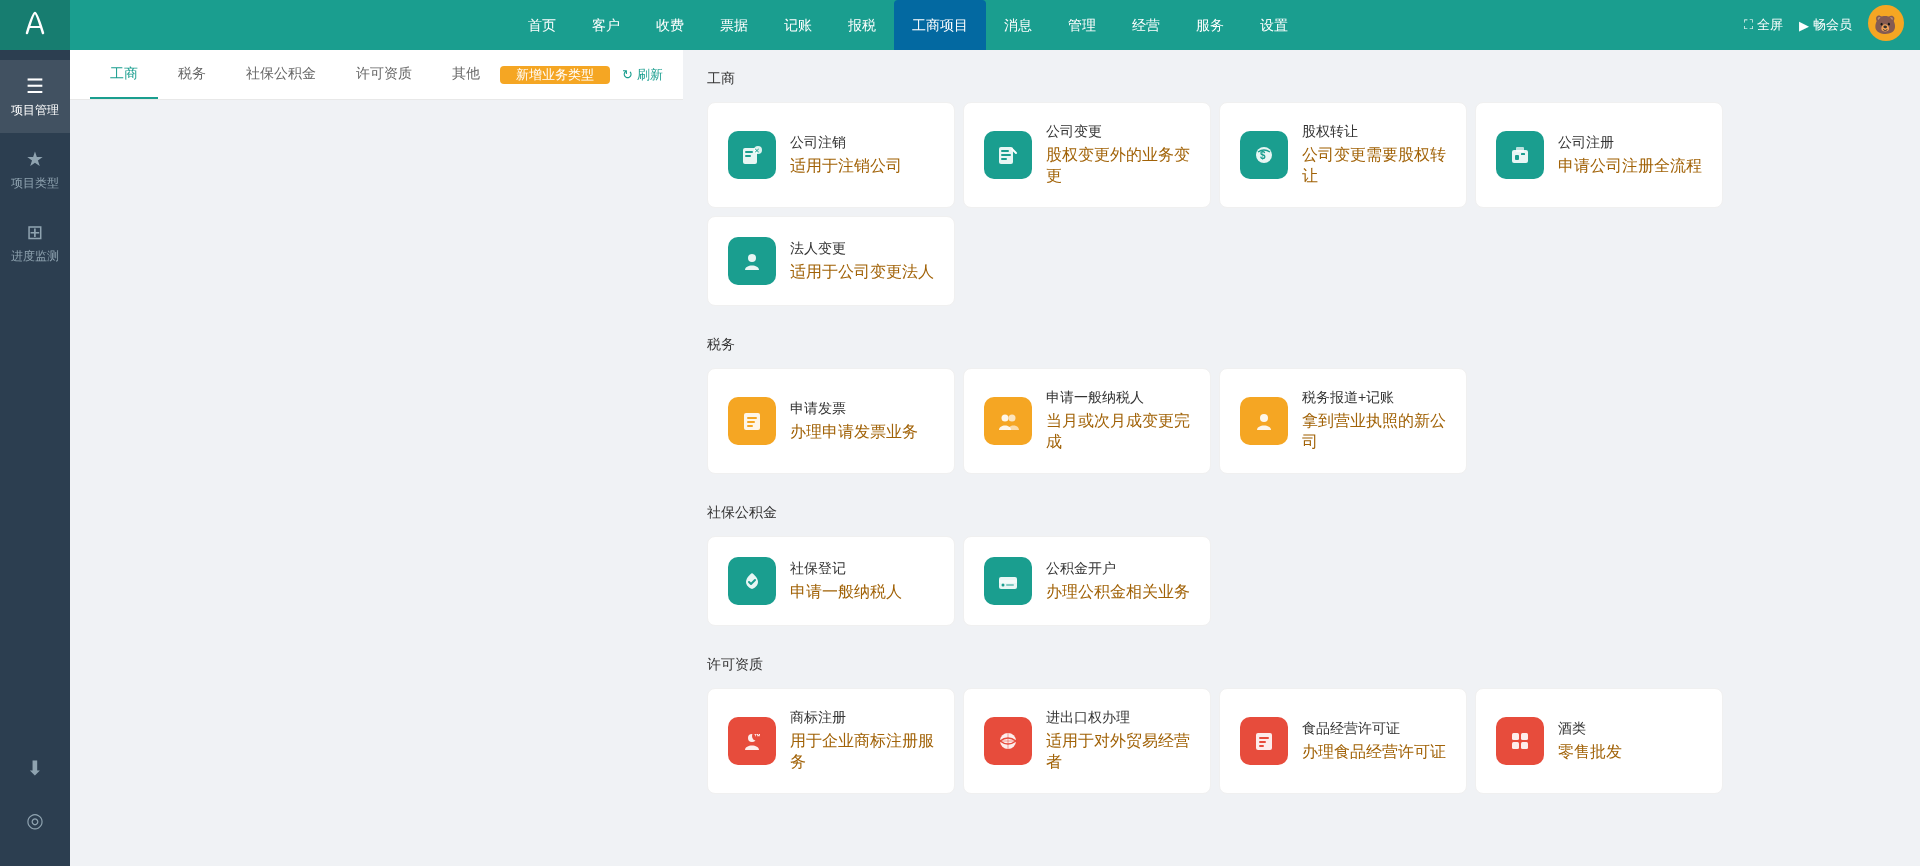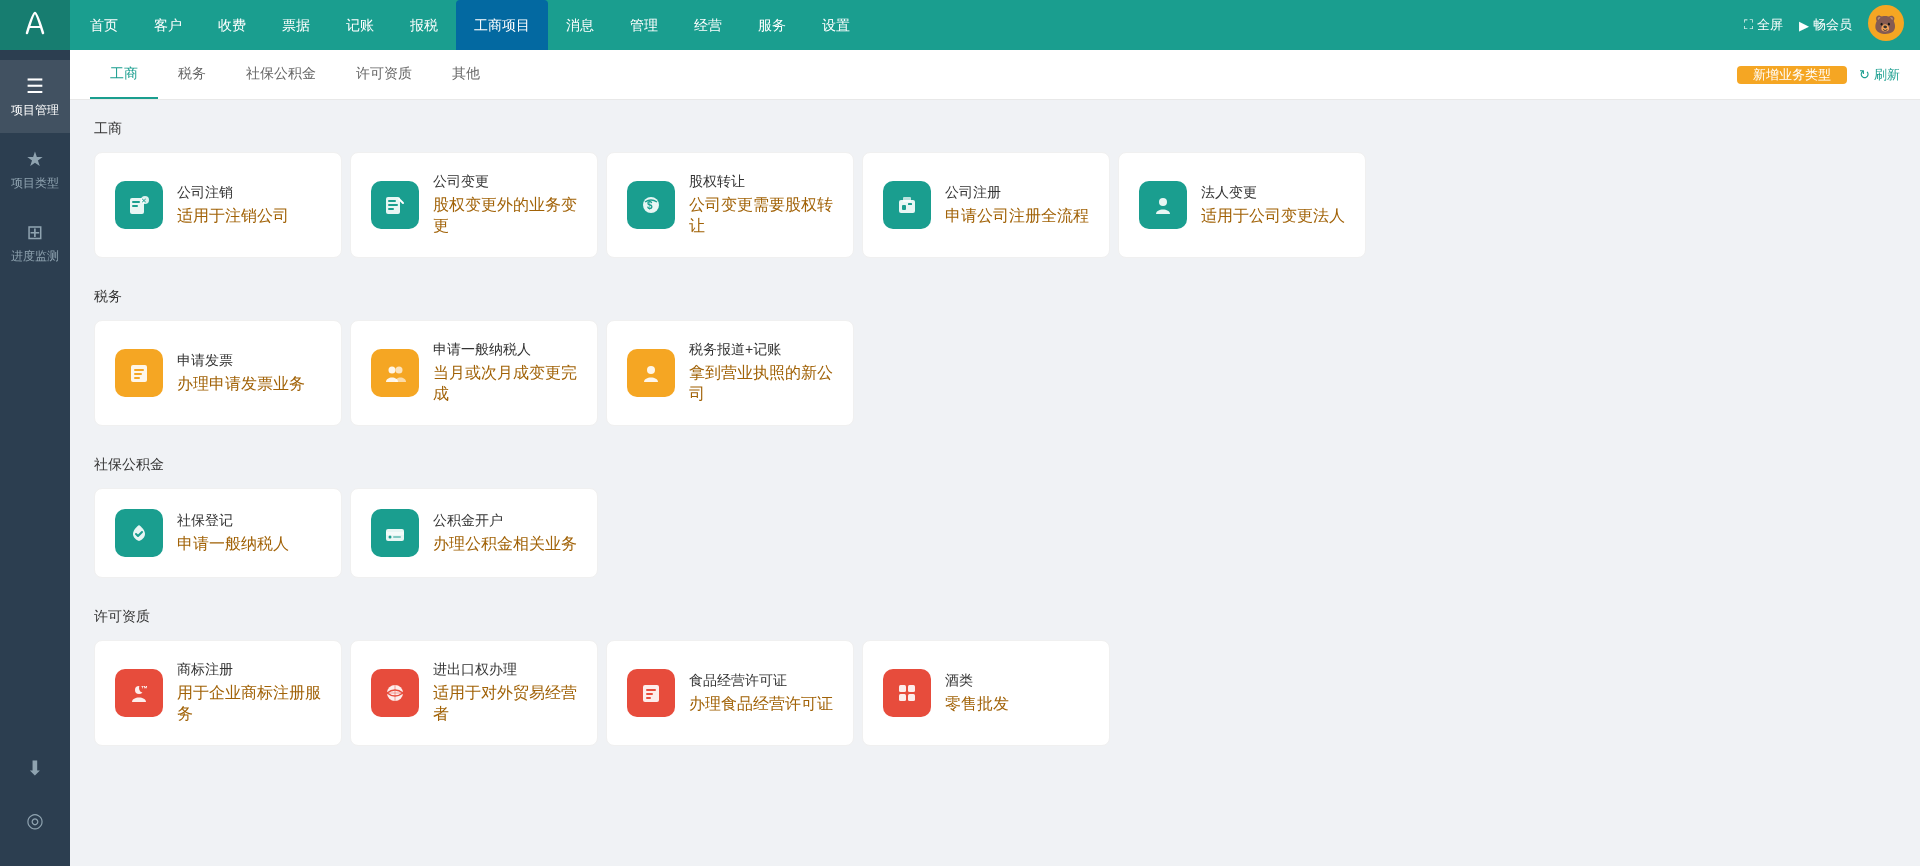--- a/index.html
+++ b/index.html
@@ -32,6 +32,7 @@
       align-items: center;
       flex: 1;
       padding-left: 2px;
+      justify-content: center;
     }
     .nav-item {
       color: #fff;

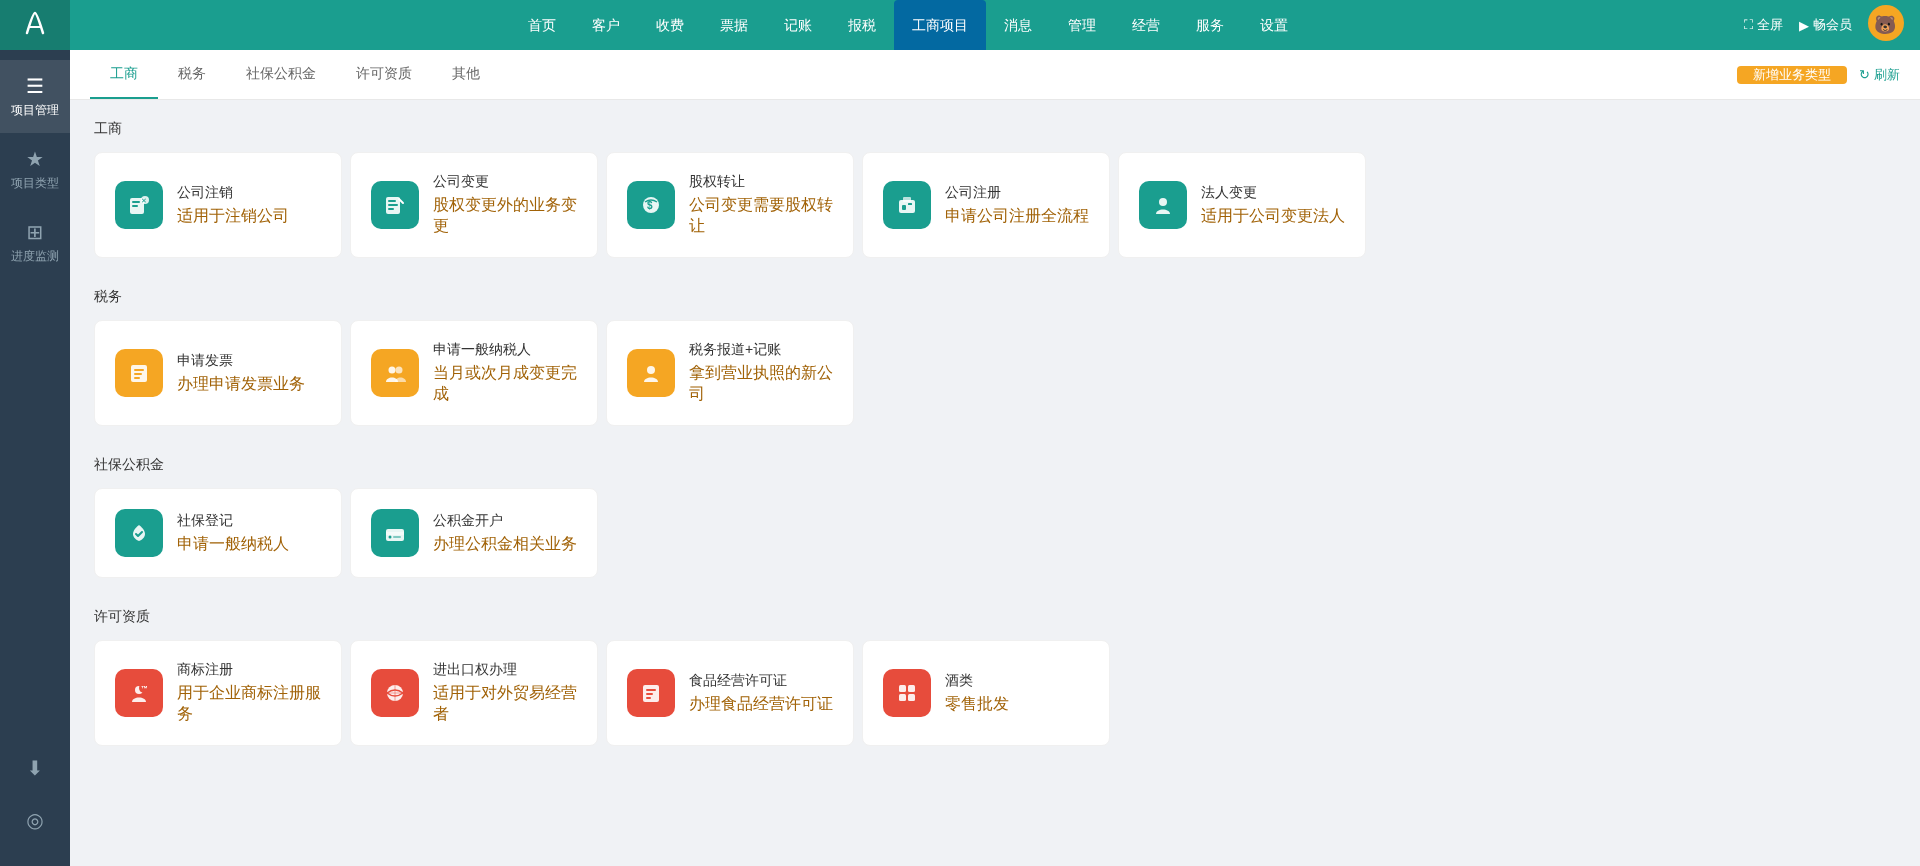--- a/index.html
+++ b/index.html
@@ -109,7 +109,7 @@
     .content-area {
       flex: 1;
       display: flex;
-      flex-direction: column;
+      flex-direction: row;
       overflow: hidden;
       background: #f0f2f5;
     }

